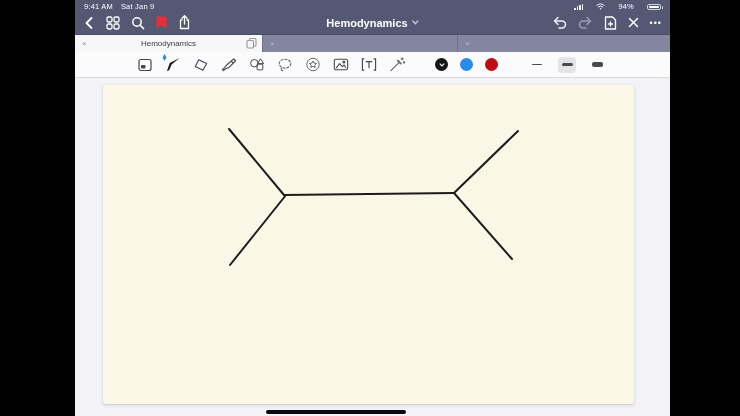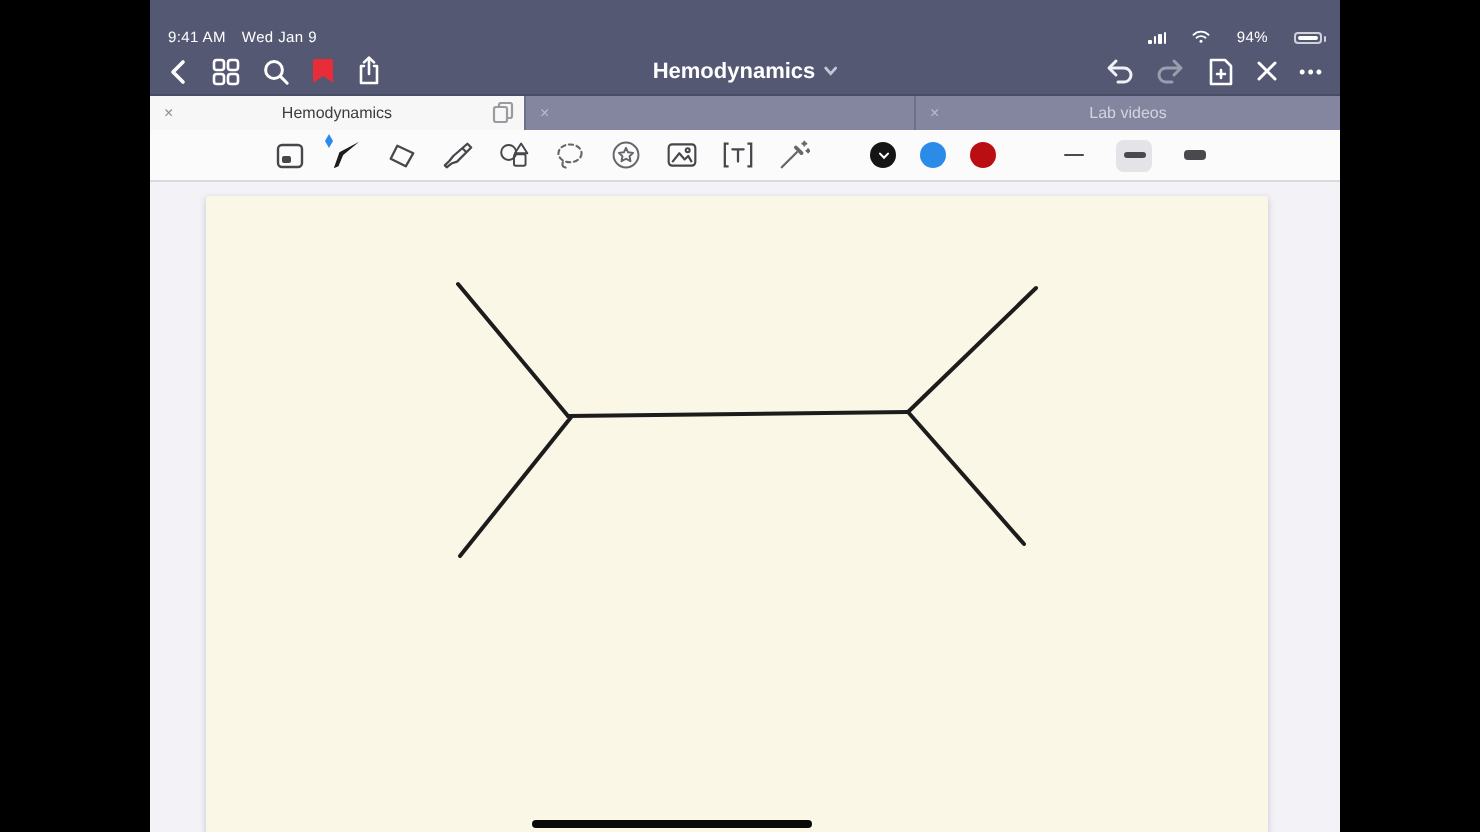--- a/index.html
+++ b/index.html
@@ -12,7 +12,7 @@
   
   .statusbar { height:11px; background:#545873; color:#fff; font-size:7.5px;
                display:flex; align-items:flex-start; justify-content:space-between;
-               padding:12px 9px; letter-spacing:.2px; }
+               padding:0 9px; letter-spacing:.2px; }
   .statusbar .left { display:flex; gap:8px; padding-top:2px; }
   .statusbar .right { display:flex; gap:13px; align-items:center; padding-top:2px; }
   .sigbars { display:flex; align-items:flex-end; gap:1px; height:6px; }

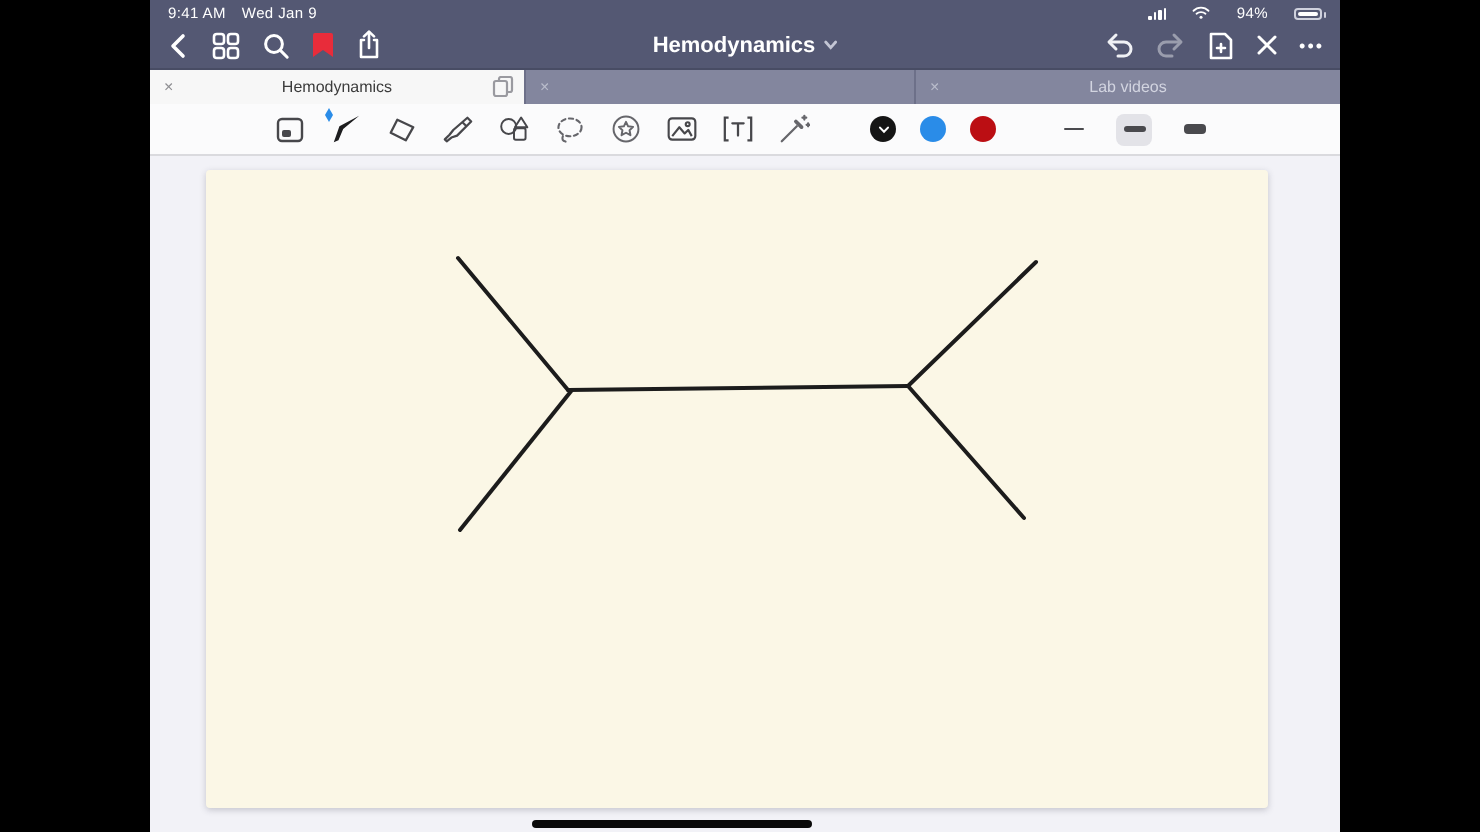--- a/index.html
+++ b/index.html
@@ -80,7 +80,7 @@
     <div class="statusbar">
       <div class="left">
         <span>9:41 AM</span>
-        <span>Wed Jan 9</span>
+        <span>Sat Jan 9</span>
       </div>
       <div class="right">
         <span class="sigbars">

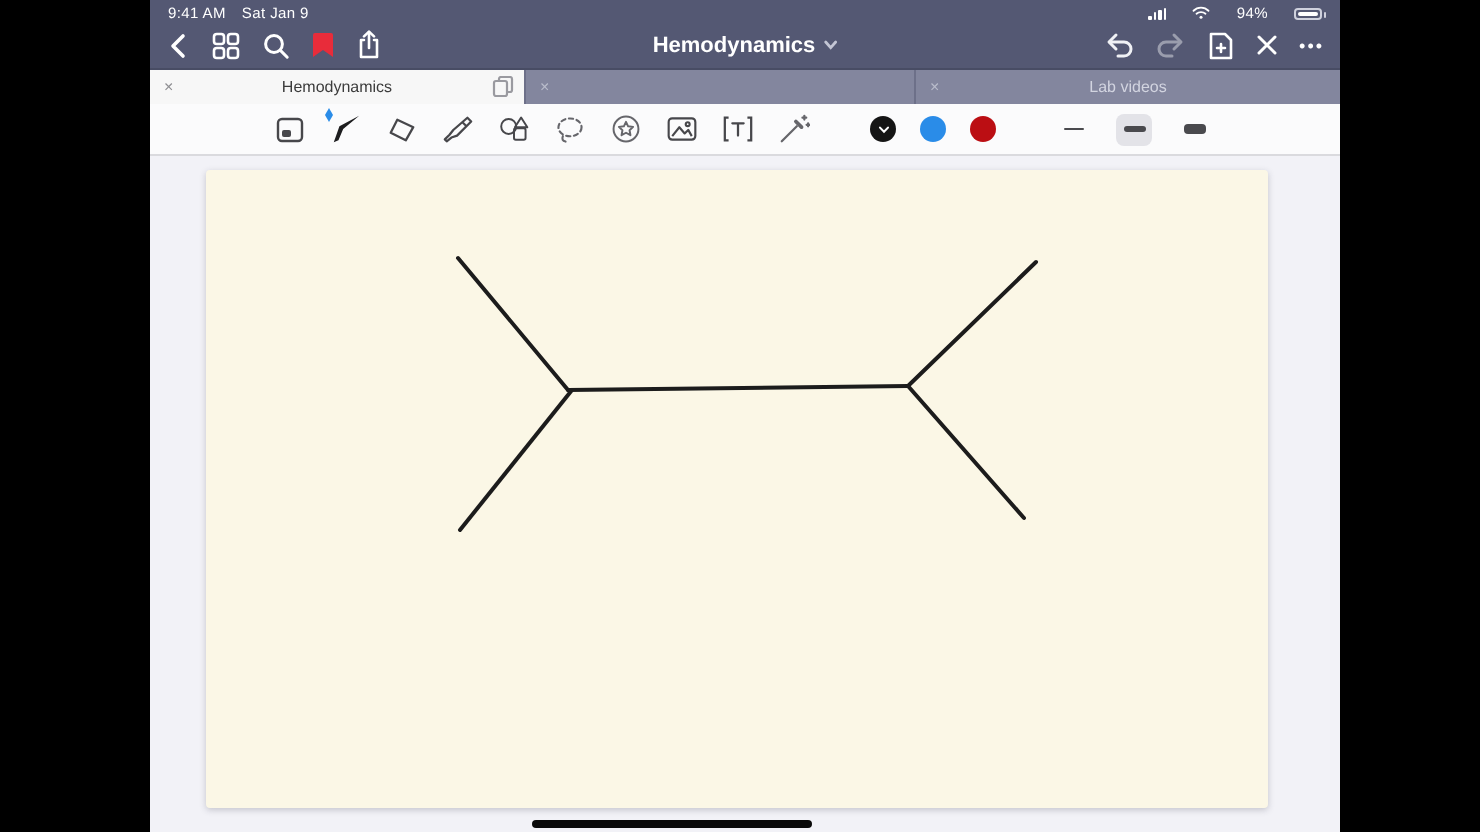--- a/index.html
+++ b/index.html
@@ -189,7 +189,6 @@
       </div>
       <div class="tab tab3">
         <span class="tab-x">×</span>
-        <span class="tab-label">Lab videos</span>
       </div>
     </div>
 

